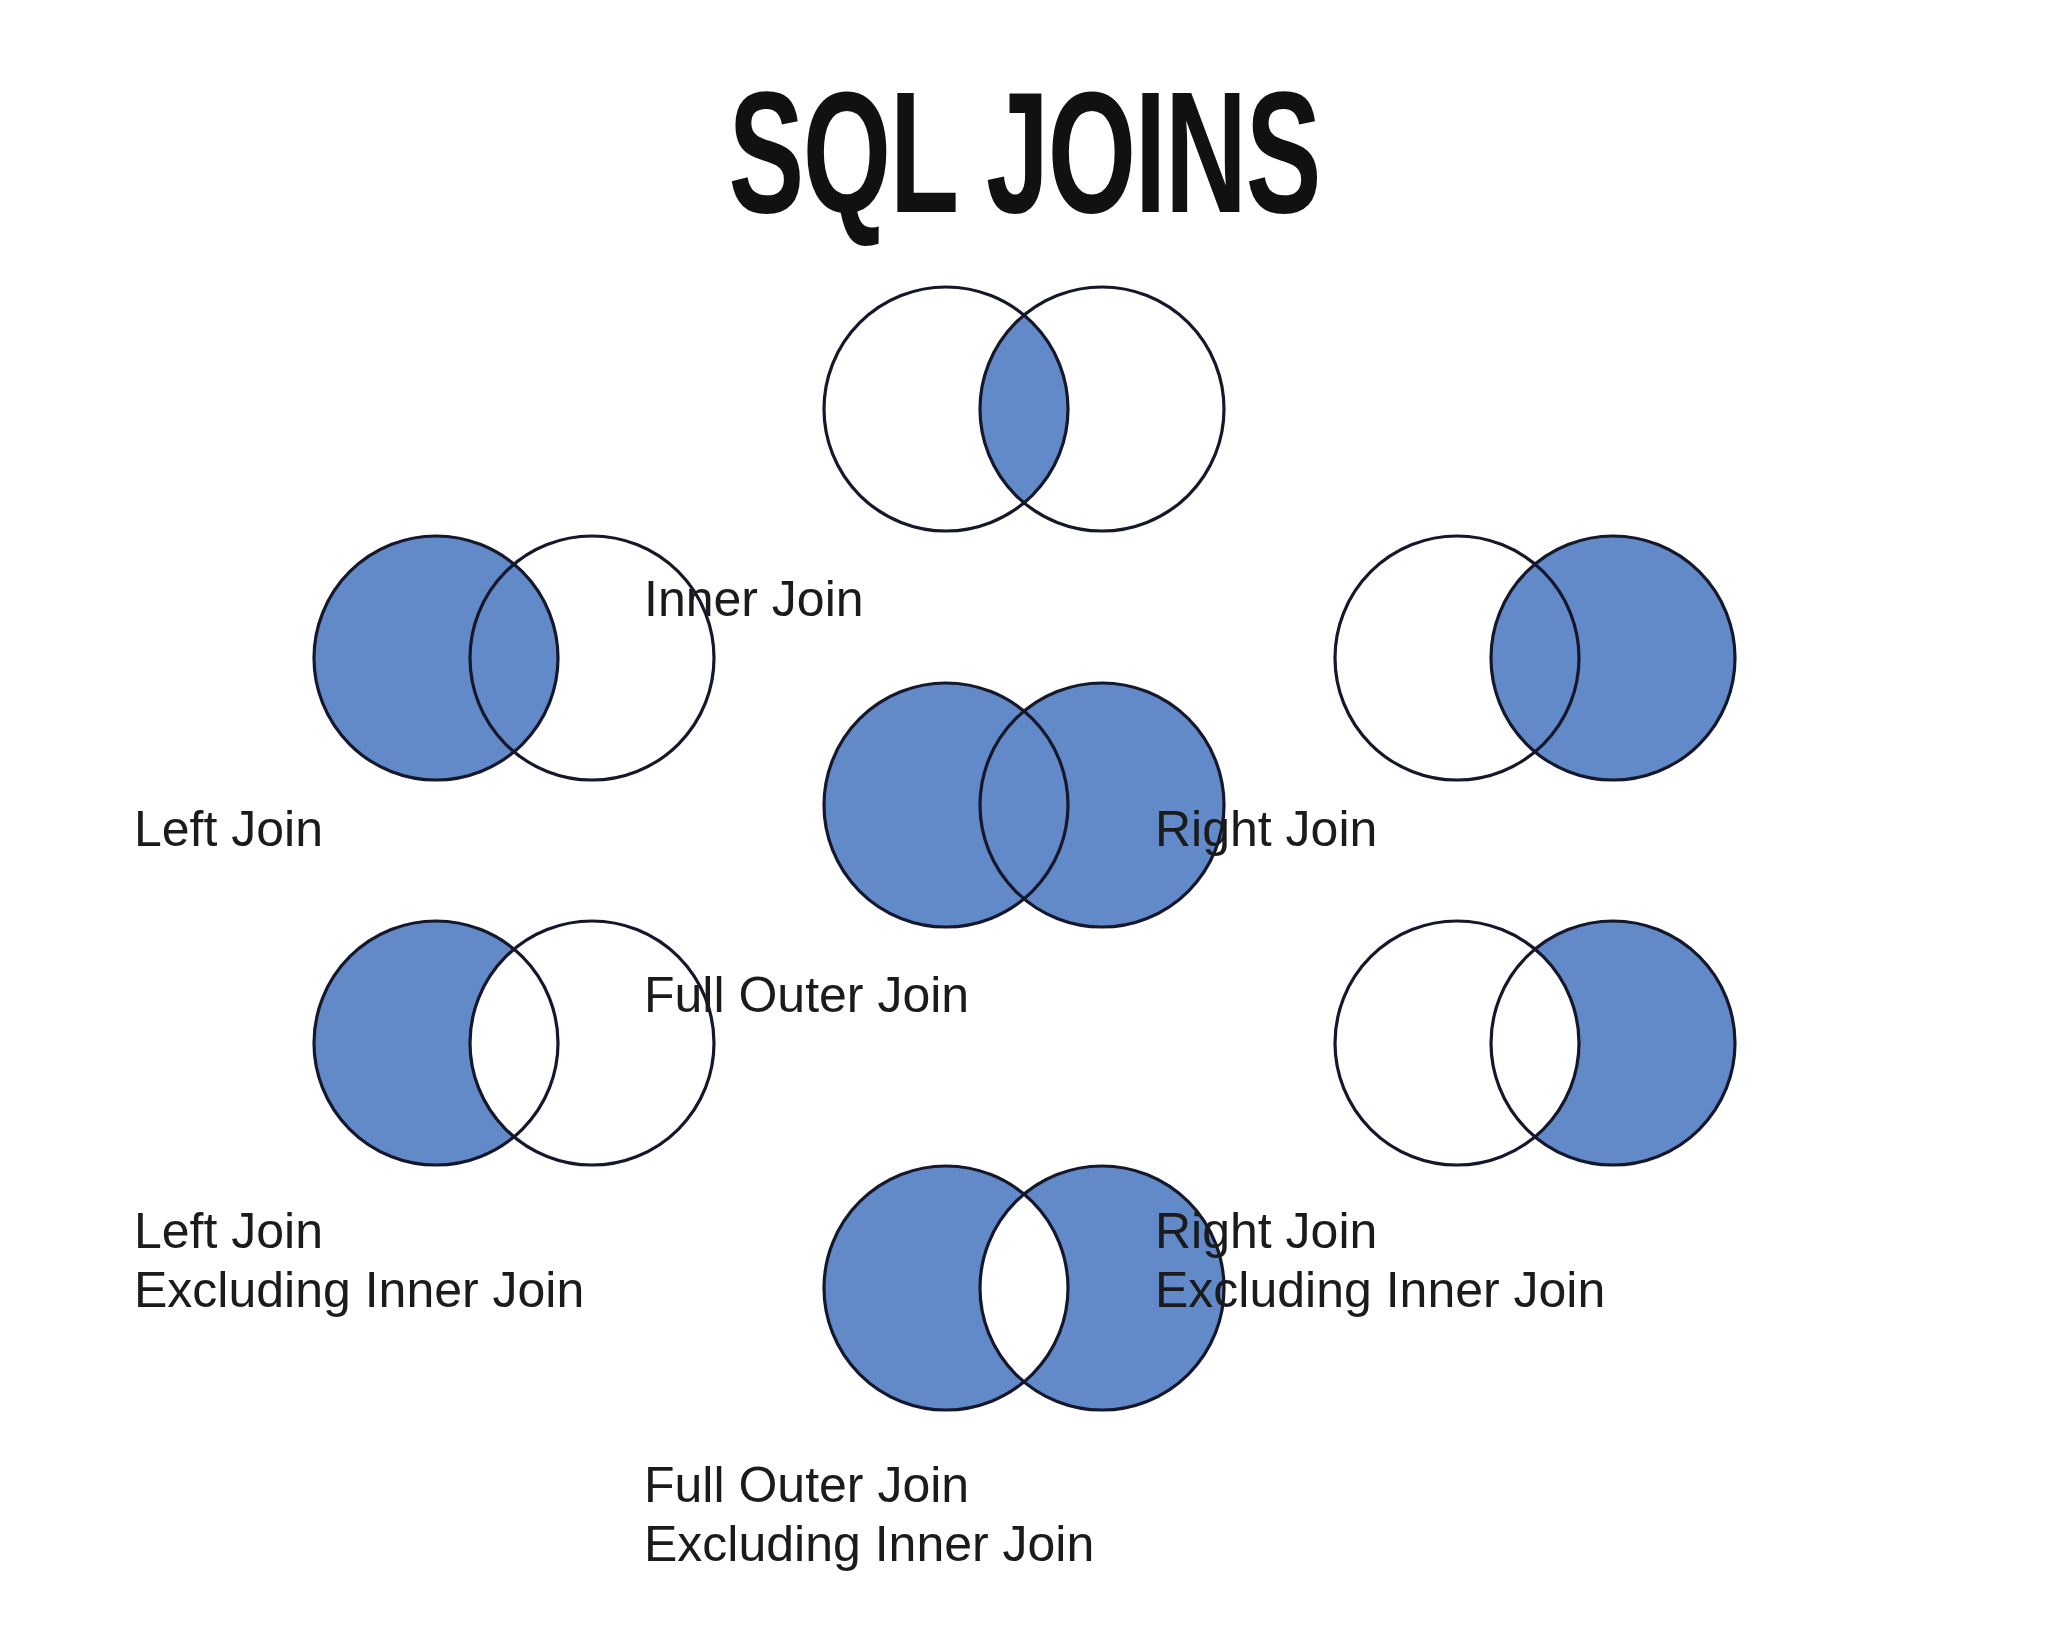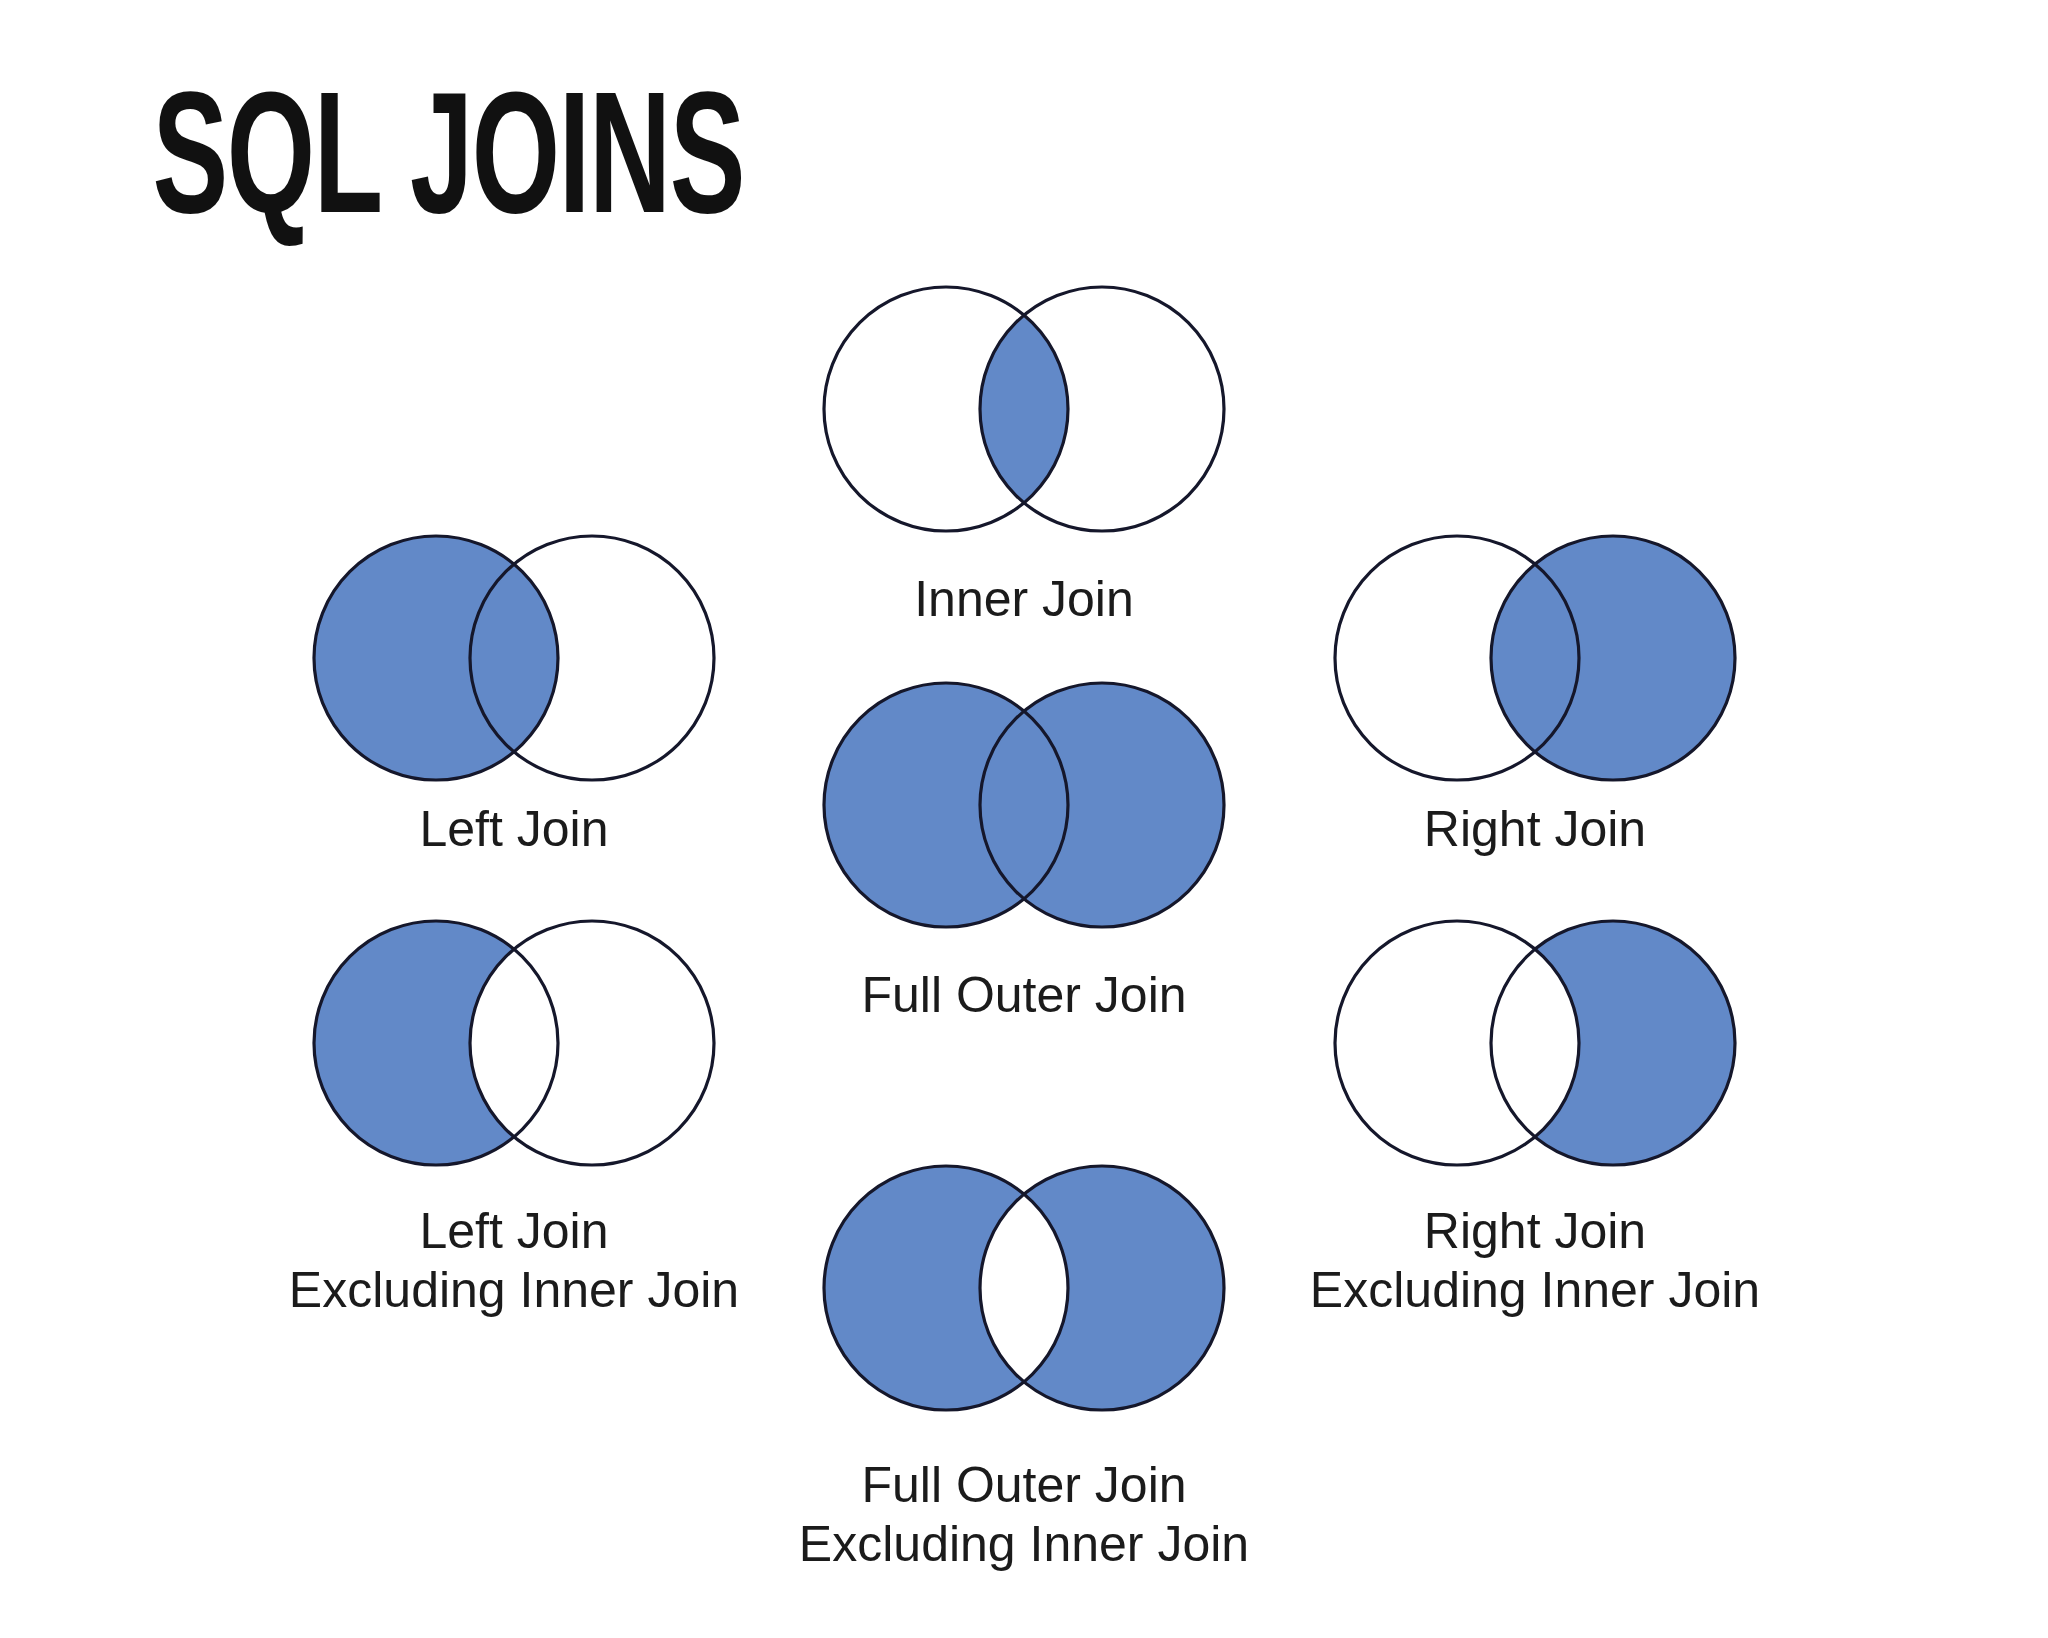--- a/index.html
+++ b/index.html
@@ -20,6 +20,7 @@
     top: 66px;
     left: 0;
     width: 100%;
+    text-align: center;
     line-height: 1;
   }
   .page-title span {

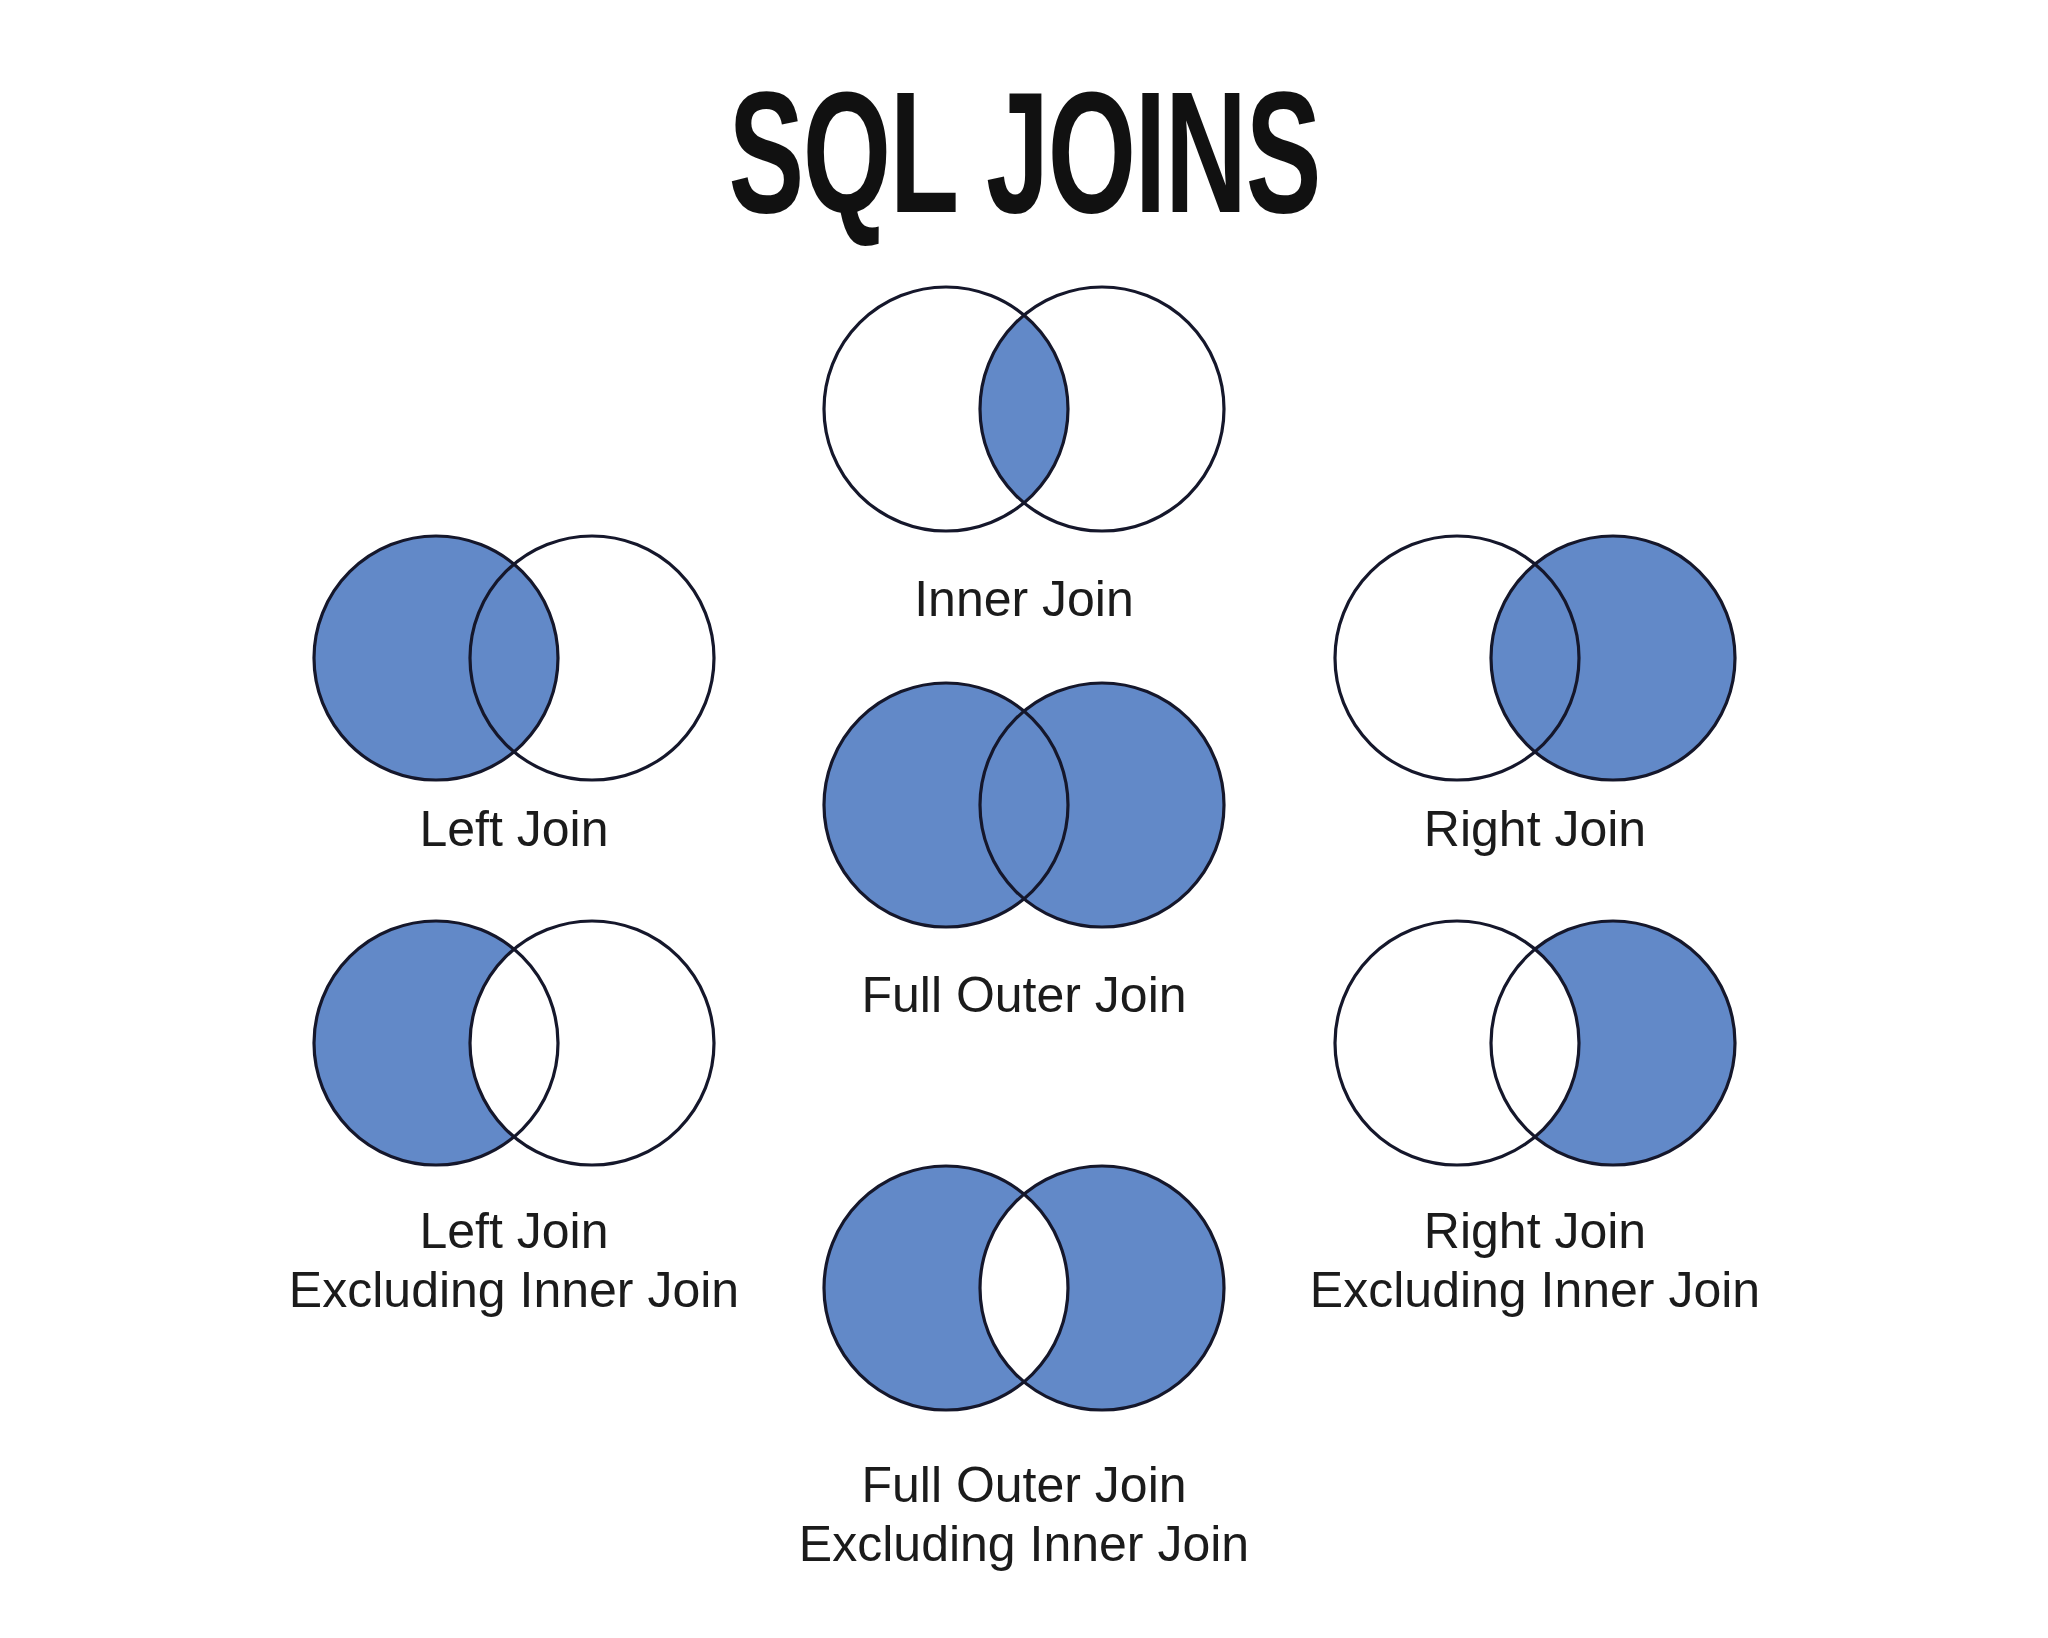--- a/index.html
+++ b/index.html
@@ -49,7 +49,7 @@
   .venn-label {
     position: absolute;
     width: 760px;
-    text-align: center;
+    text-align: left;
     font-size: 50px;
     line-height: 59px;
     color: #1b1b1b;

